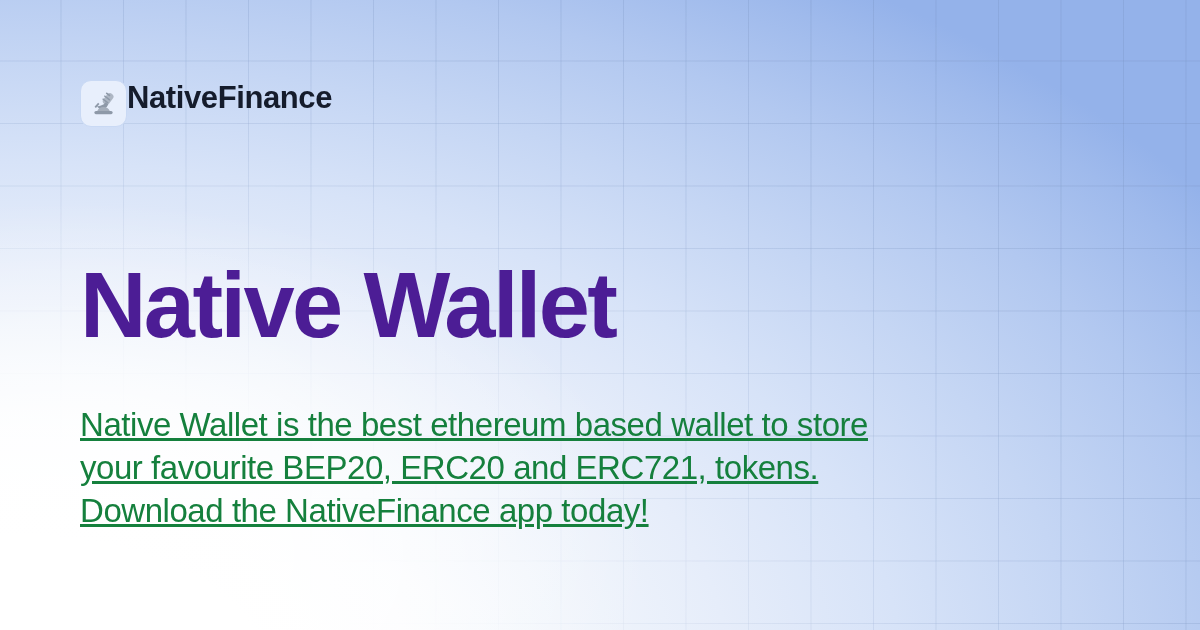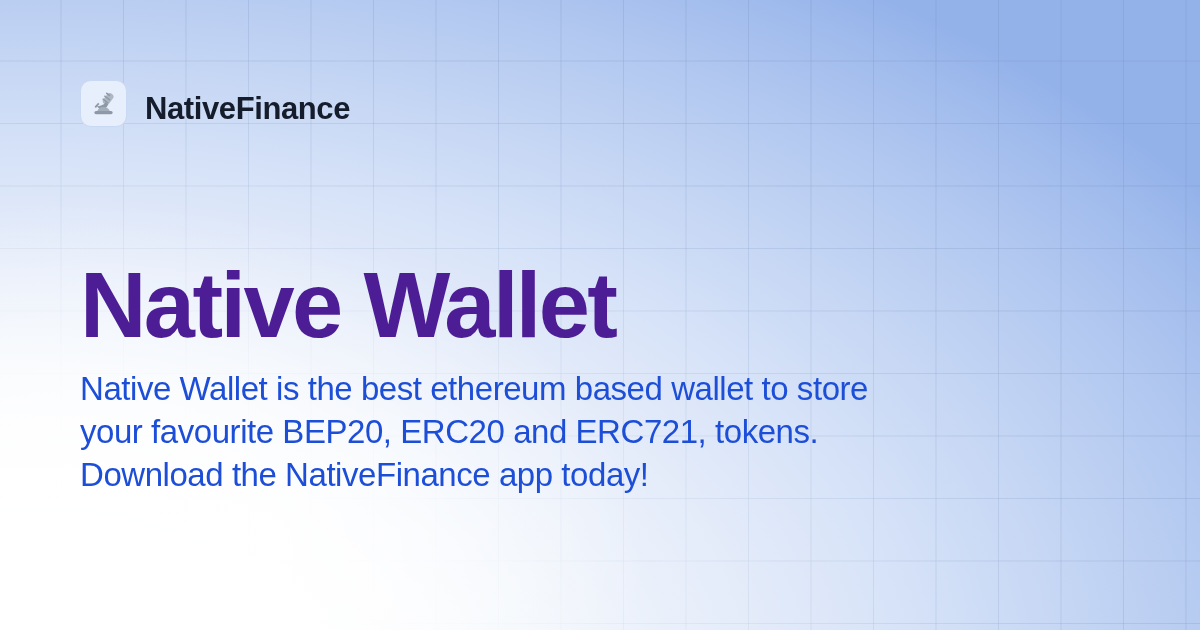--- a/index.html
+++ b/index.html
@@ -90,8 +90,8 @@
     left:80px;
     top:80px;
     display:flex;
-    align-items:flex-end;
-    gap:18px;
+    align-items:flex-start;
+    gap:0;
   }
 
   .brand-logo {

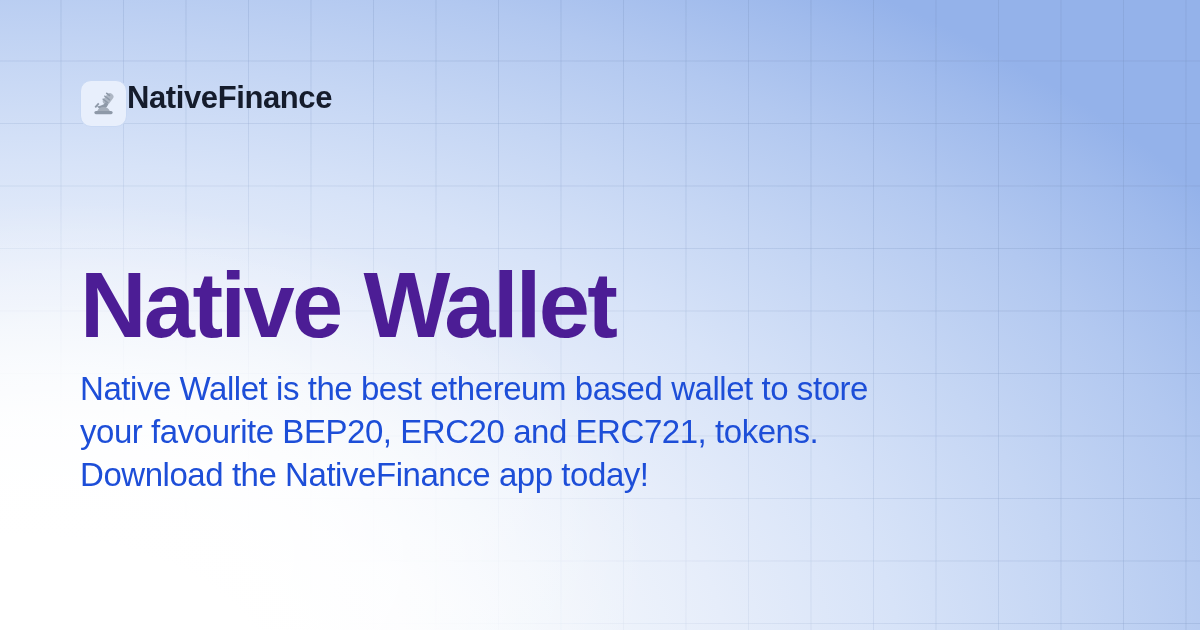--- a/index.html
+++ b/index.html
@@ -131,13 +131,14 @@
   .subhead {
     position:absolute;
     left:80px;
-    top:367px;
+    top:403px;
     width:790px;
     font-size:33px;
     line-height:1.31;
     font-weight:normal;
-    color:#1d4ed8;
+    color:#15803d;
     letter-spacing:-0.45px;
+    text-decoration:underline;
   }
 </style>
 </head>

